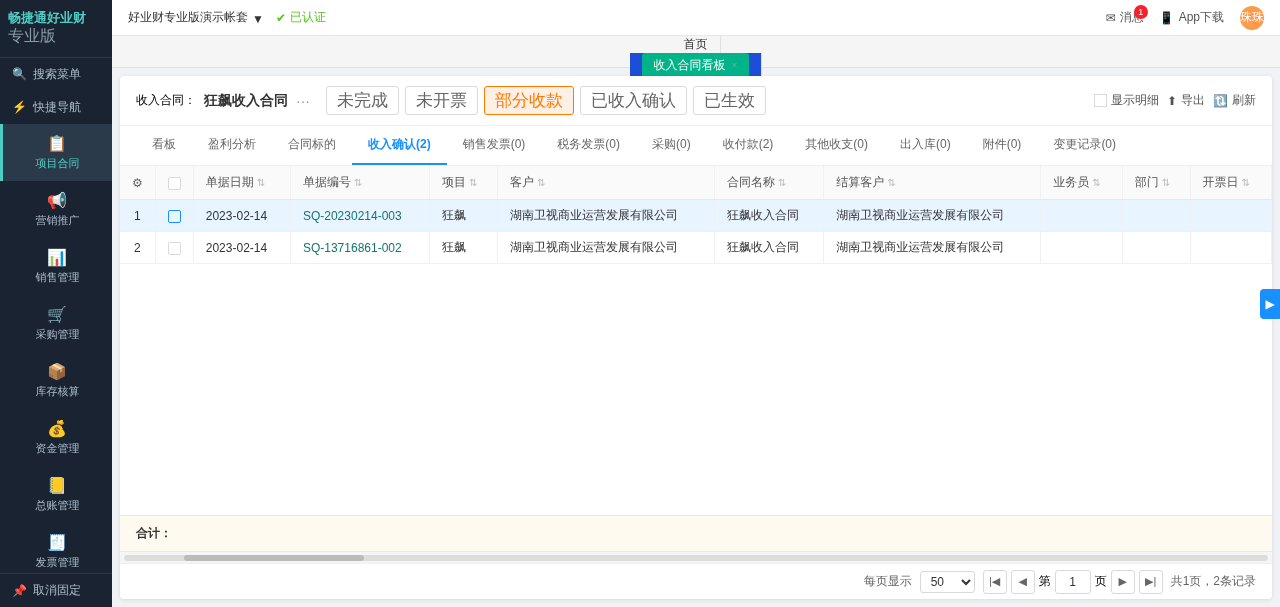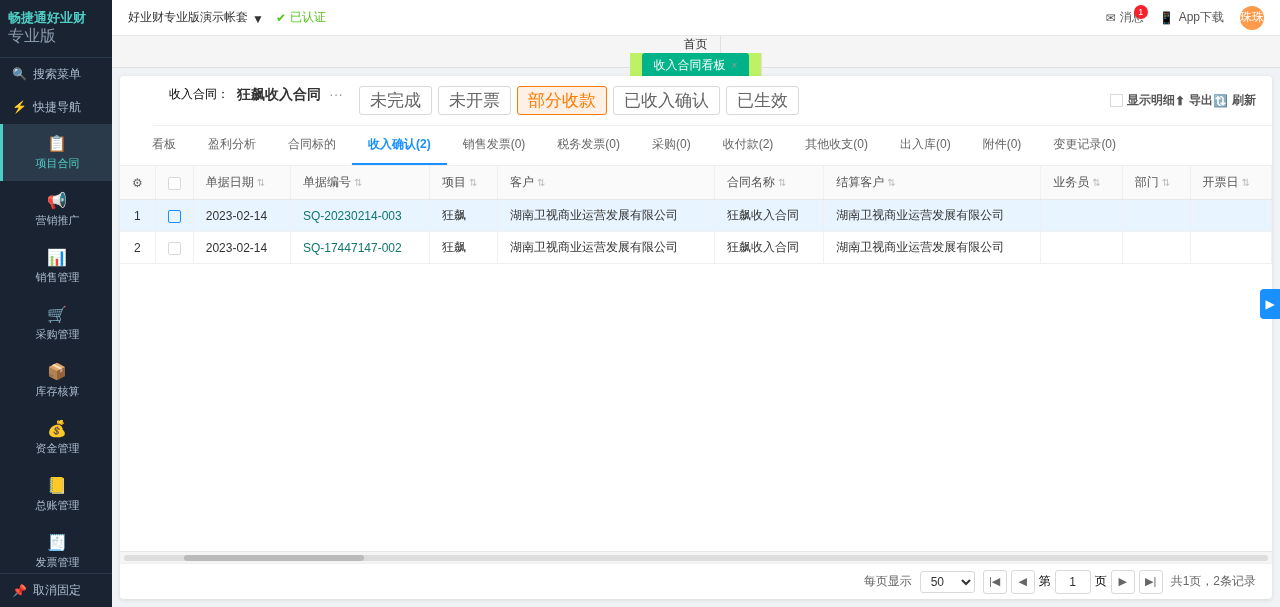--- a/index.html
+++ b/index.html
@@ -42,7 +42,7 @@
     .tab-bar { background: #f5f5f5; border-bottom: 1px solid #e0e0e0; display: flex; align-items: center; padding: 0 8px; height: 32px; flex-direction: column; }
     .tab-item { padding: 0 12px; height: 32px; display: flex; align-items: center; gap: 6px; cursor: pointer; color: #666; font-size: 12px; border-right: 1px solid #e0e0e0; }
     .tab-item.home { color: #333; }
-    .tab-item.active-tab { background: #bef264; color: #333; border-bottom: 2px solid #fff; }
+    .tab-item.active-tab { background: #1d4ed8; color: #333; border-bottom: 2px solid #fff; }
     .tab-close { color: #999; font-size: 10px; }
     .tab-nav-btns { margin-left: auto; display: flex; gap: 4px; }
     .tab-nav-btn { width: 20px; height: 20px; border: 1px solid #ddd; background: #fff; cursor: pointer; display: flex; align-items: center; justify-content: center; color: #666; font-size: 10px; border-radius: 2px; }

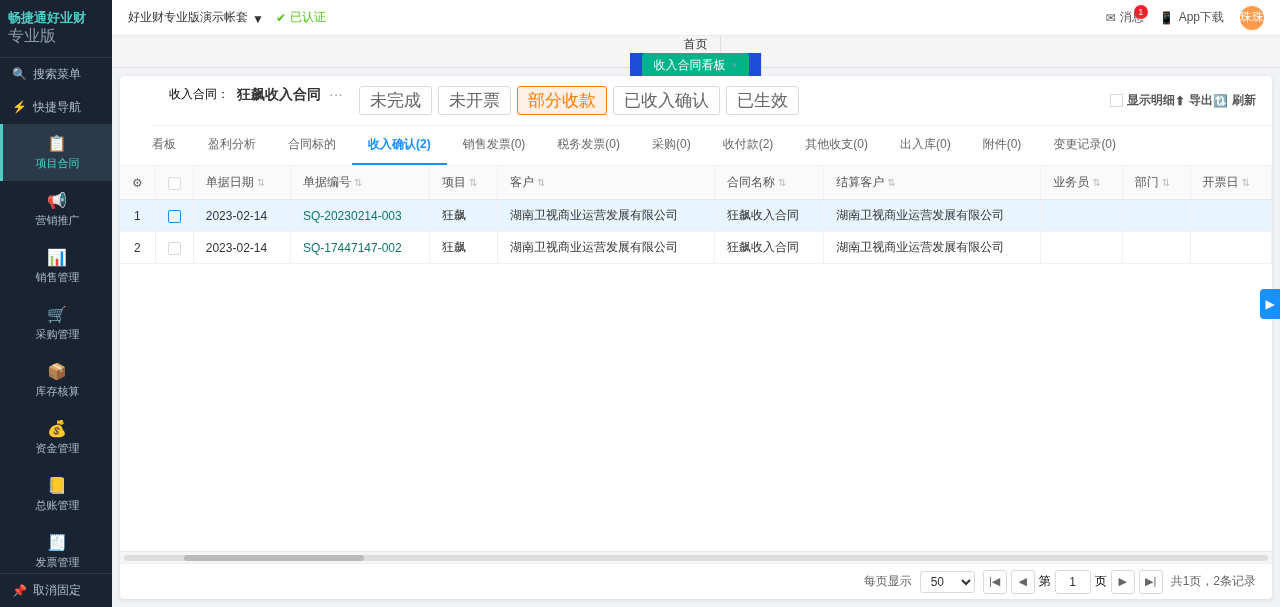--- a/index.html
+++ b/index.html
@@ -51,7 +51,7 @@
     .page { flex: 1; background: #fff; display: flex; flex-direction: column; overflow: hidden; margin: 8px; border-radius: 4px; box-shadow: 0 1px 4px rgba(0,0,0,0.1); }
 
     
-    .page-header { padding: 10px 16px; border-bottom: 1px solid #f0f0f0; display: flex; gap: 8px; margin-left: 33px; }
+    .page-header { padding: 10px 16px; border-bottom: 1px solid #f0f0f0; display: flex; align-items: center; gap: 8px; }
     .contract-title { font-size: 14px; font-weight: bold; color: #333; }
     .more-btn { color: #999; cursor: pointer; font-size: 14px; }
     .status-btns { display: flex; gap: 6px; margin-left: 8px; }

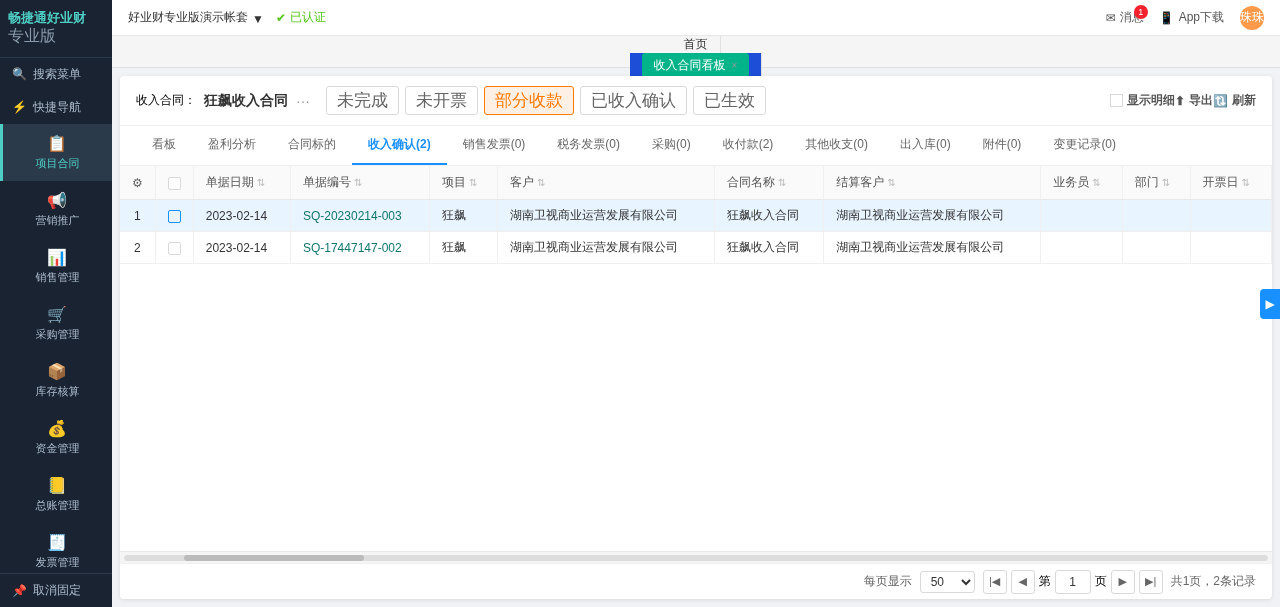--- a/index.html
+++ b/index.html
@@ -57,7 +57,7 @@
     .status-btns { display: flex; gap: 6px; margin-left: 8px; }
     .status-btn { padding: 2px 10px; border-radius: 3px; border: 1px solid #d9d9d9; background: #fff; color: #666; cursor: pointer; font-size: 17px; }
     .status-btn.active { background: #fff0e6; border-color: #ff7a00; color: #ff7a00; }
-    .page-actions { margin-left: auto; display: flex; gap: 0; font-weight: bold; }
+    .page-actions { margin-left: auto; display: flex; gap: 8px; }
     .action-btn { display: flex; align-items: center; gap: 4px; color: #555; cursor: pointer; font-size: 12px; }
 
     

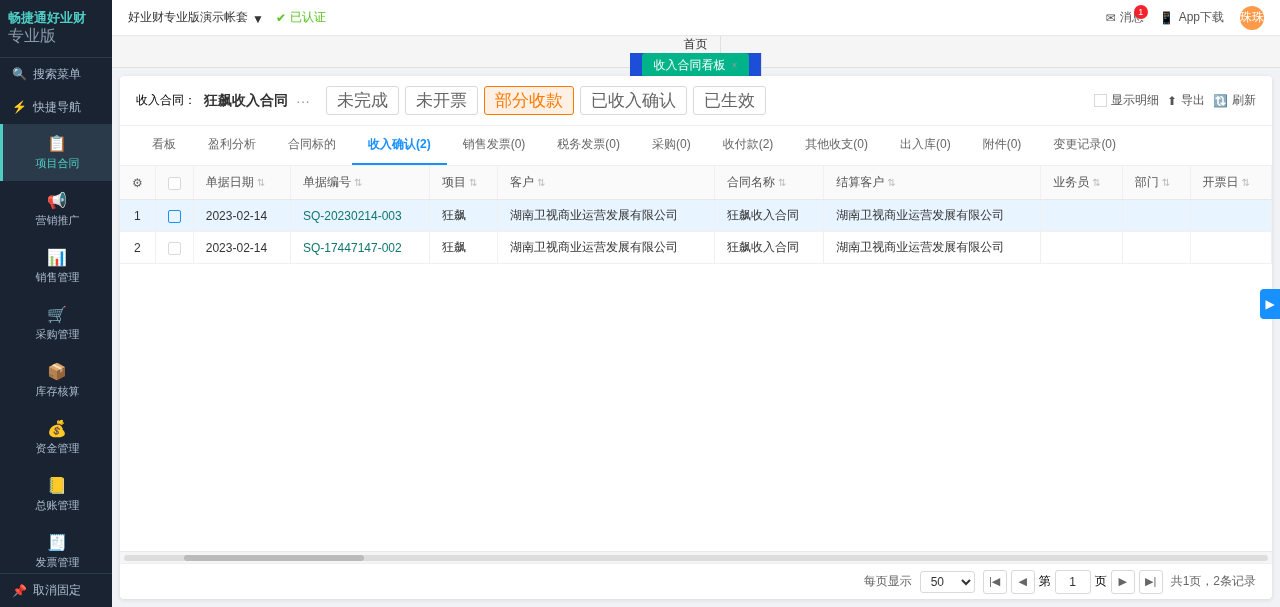--- a/index.html
+++ b/index.html
@@ -345,7 +345,7 @@
               <td class="row-num">2</td>
               <td><span class="cb"></span></td>
               <td>2023-02-14</td>
-              <td><a class="link" href="#">SQ-17447147-002</a></td>
+              <td><a class="link" href="#">SQ-13716861-002</a></td>
               <td>狂飙</td>
               <td>湖南卫视商业运营发展有限公司</td>
               <td>狂飙收入合同</td>

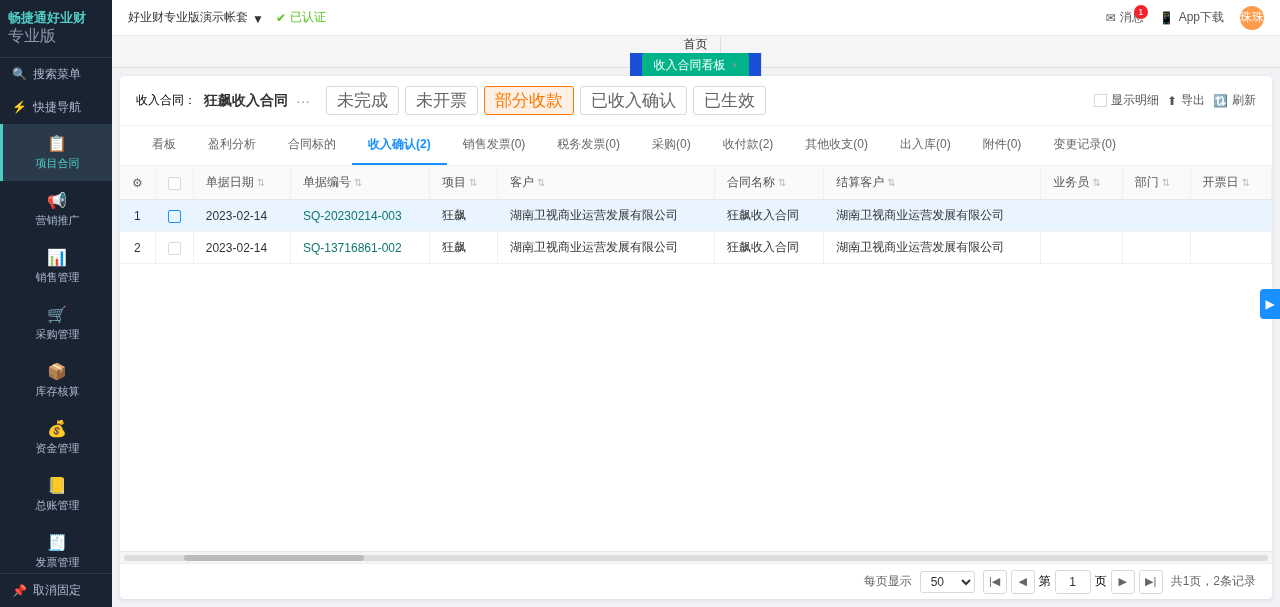--- a/index.html
+++ b/index.html
@@ -358,6 +358,9 @@
         </table>
       </div>
 
+      <div class="footer-row">
+        <span class="footer-label">合计：</span>
+      </div>
 
       <div class="scroll-bar">
         <div class="scroll-inner">

